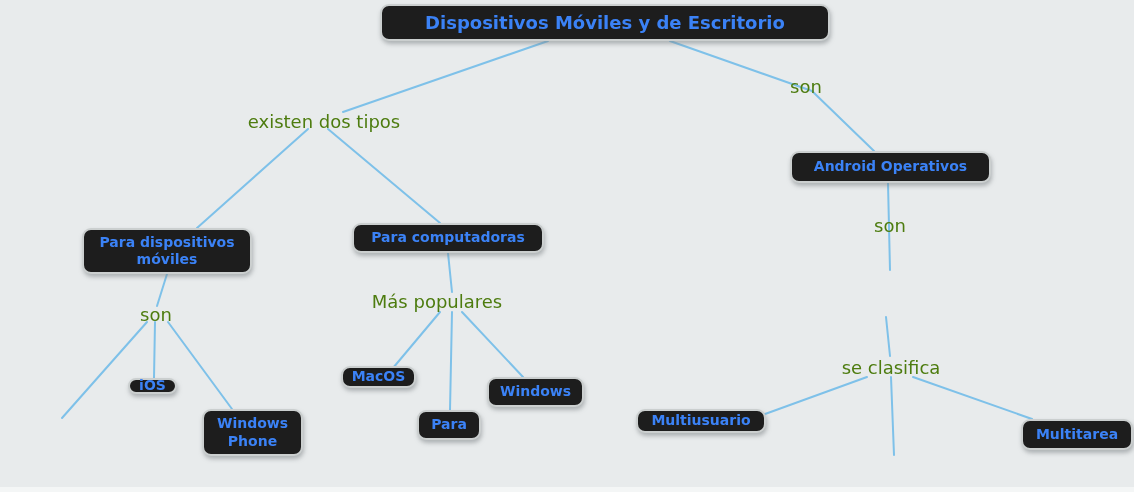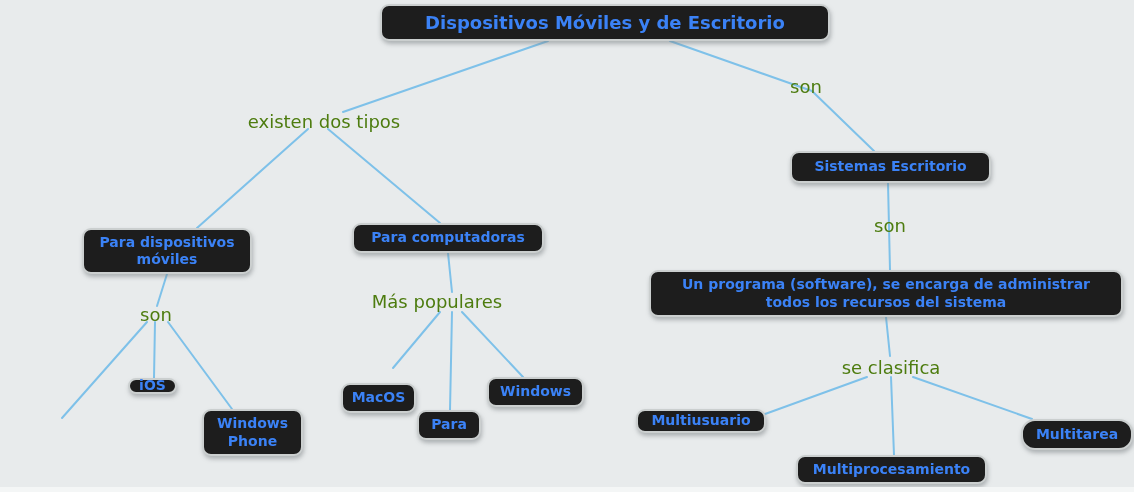--- a/index.html
+++ b/index.html
@@ -111,7 +111,7 @@
   <div class="node" id="n-moviles">Para dispositivos
 móviles</div>
 
-  <div class="node" id="n-sistemas">Sistemas Escritorio</div>
+  <div class="node" id="n-sistemas">Android Operativos</div>
 
   <div class="node" id="n-programa">Un programa (software), se encarga de administrar
 todos los recursos del sistema</div>

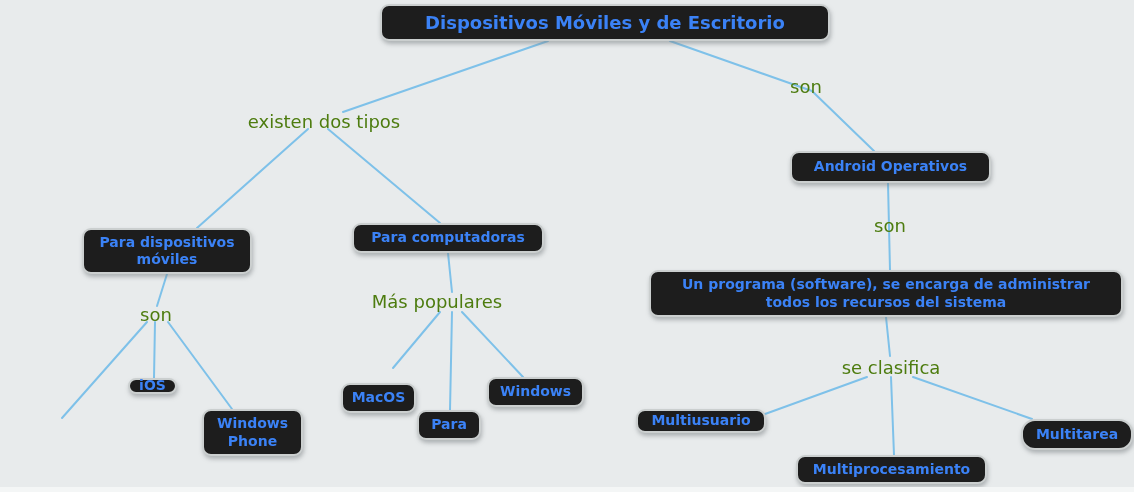--- a/index.html
+++ b/index.html
@@ -113,8 +113,6 @@
 
   <div class="node" id="n-sistemas">Android Operativos</div>
 
-  <div class="node" id="n-programa">Un programa (software), se encarga de administrar
-todos los recursos del sistema</div>
 
 
   <div class="node" id="n-ios">iOS</div>

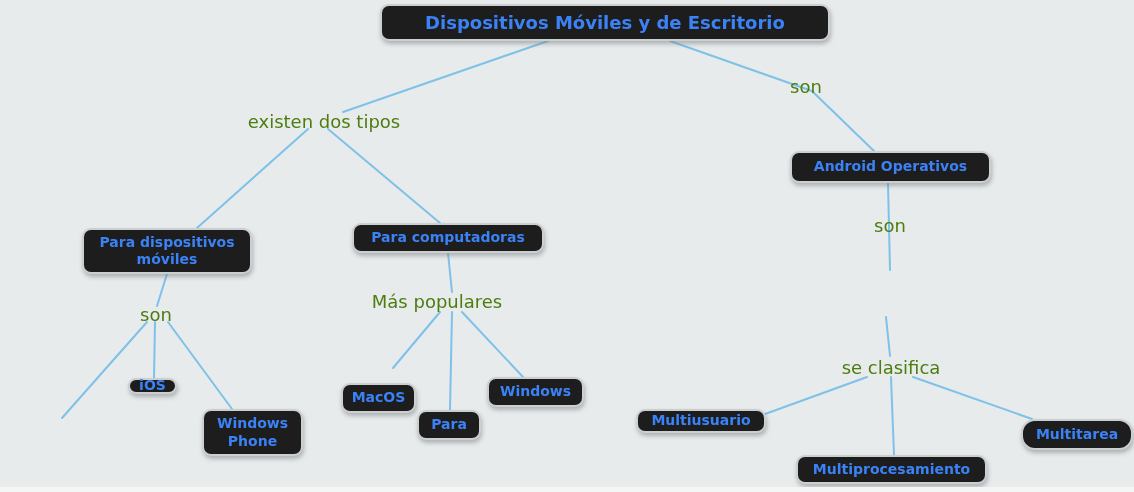--- a/index.html
+++ b/index.html
@@ -64,7 +64,7 @@
   #n-android        { left: 2px;    top: 419px; width: 87px;  height: 30px; }
   #n-ios            { left: 128px;  top: 378px; width: 49px;  height: 16px; }
   #n-winphone       { left: 202px;  top: 409px; width: 101px; height: 47px; }
-  #n-macos          { left: 341px;  top: 383px; width: 75px;  height: 30px; }
+  #n-macos          { left: 341px;  top: 366px; width: 75px;  height: 22px; }
   #n-linux          { left: 417px;  top: 410px; width: 64px;  height: 30px; }
   #n-windows        { left: 487px;  top: 377px; width: 97px;  height: 30px; }
   #n-multiusuario   { left: 636px;  top: 409px; width: 130px; height: 24px; }

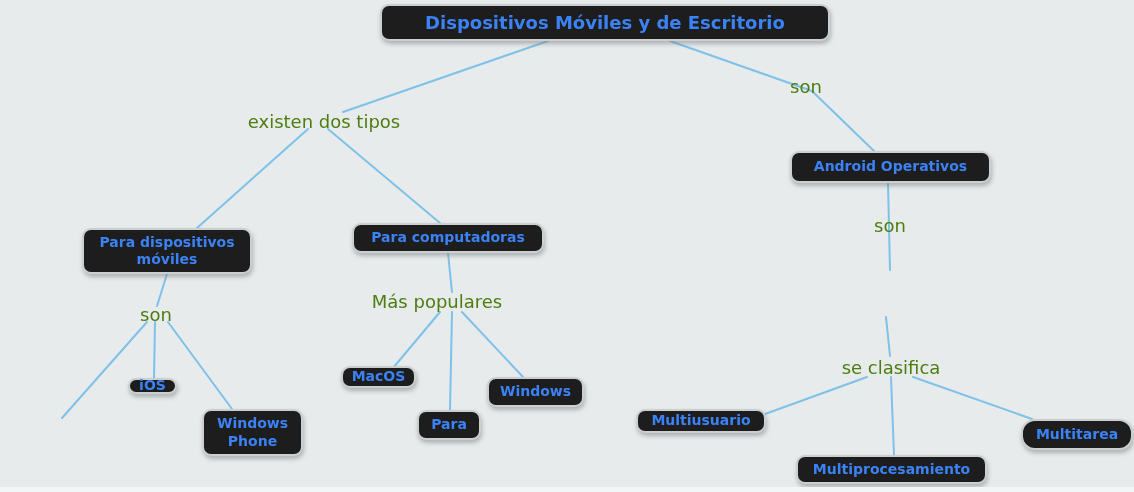--- a/index.html
+++ b/index.html
@@ -69,7 +69,7 @@
   #n-windows        { left: 487px;  top: 377px; width: 97px;  height: 30px; }
   #n-multiusuario   { left: 636px;  top: 409px; width: 130px; height: 24px; }
   #n-multiproc      { left: 796px;  top: 455px; width: 191px; height: 29px; }
-  #n-multitarea     { left: 1021px; top: 419px; width: 112px; height: 31px; border-radius: 14px; }
+  #n-multitarea     { left: 1021px; top: 419px; width: 112px; height: 31px; }
   
   #l-existen        { left: 324px; top: 121px; }
   #l-son-top        { left: 806px; top: 86px;  }

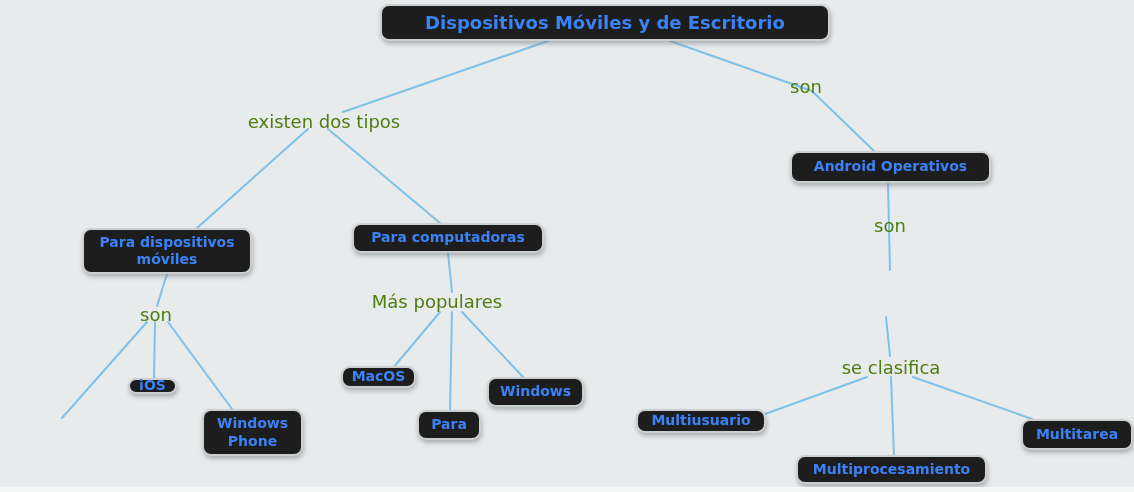--- a/index.html
+++ b/index.html
@@ -128,7 +128,6 @@
 
   <div class="node" id="n-multiusuario">Multiusuario</div>
 
-  <div class="node" id="n-multiproc">Multiprocesamiento</div>
 
   <div class="node" id="n-multitarea">Multitarea</div>
 

